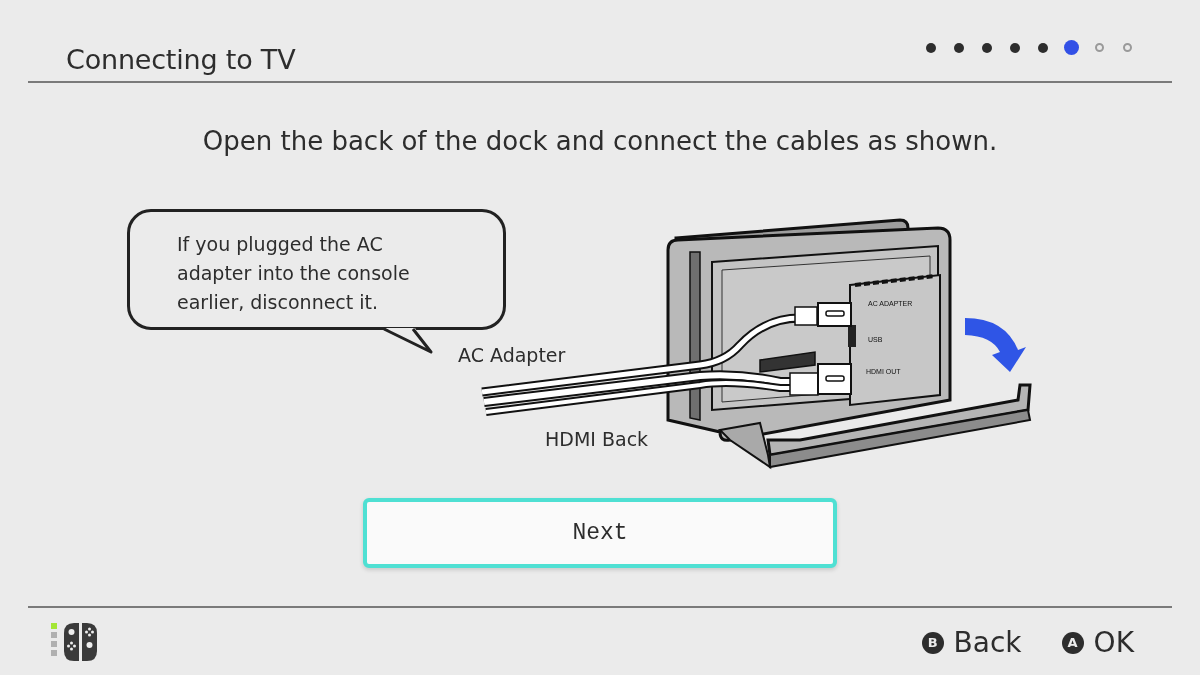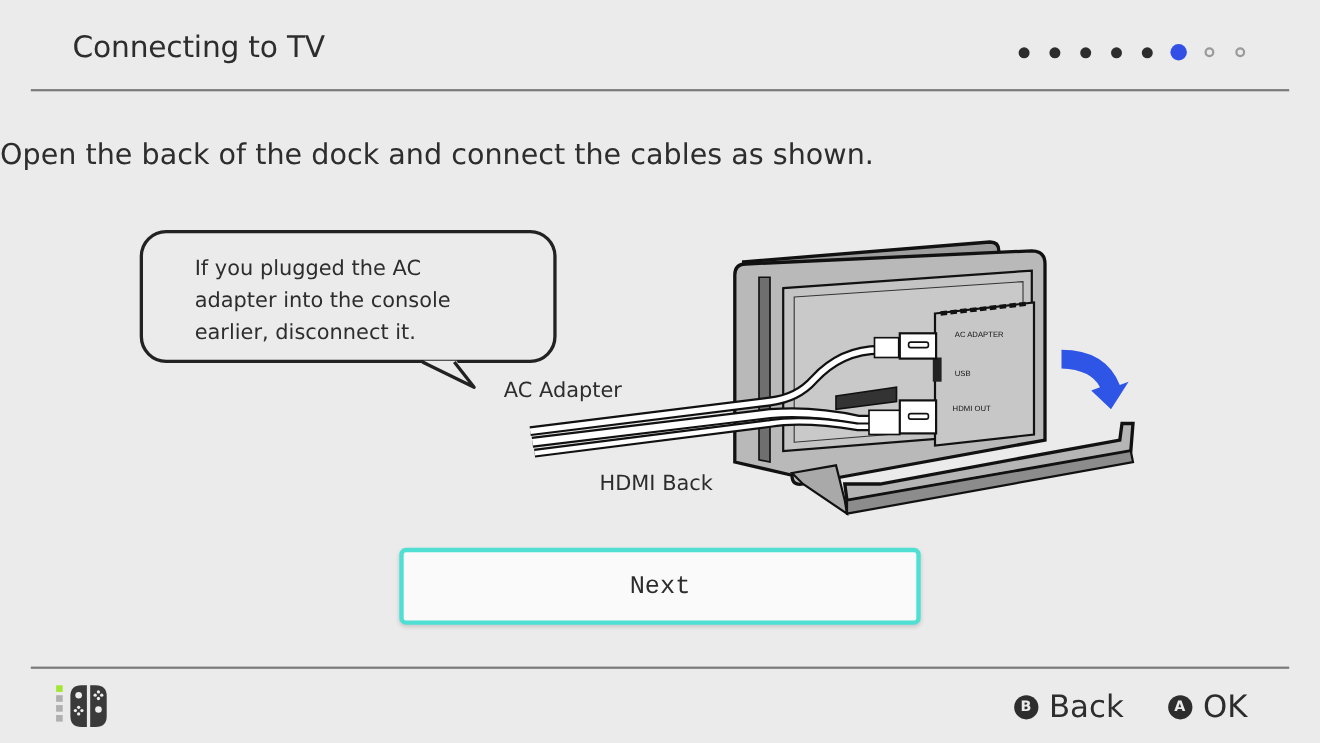--- a/index.html
+++ b/index.html
@@ -11,7 +11,7 @@
     position: relative;
   }
   .header-title {
-    position: absolute; left: 66px; top: 28px;
+    position: absolute; left: 66px; top: 44px;
     font-size: 27px; color: #2d2d2d; letter-spacing: -0.2px;
   }
   .progress {

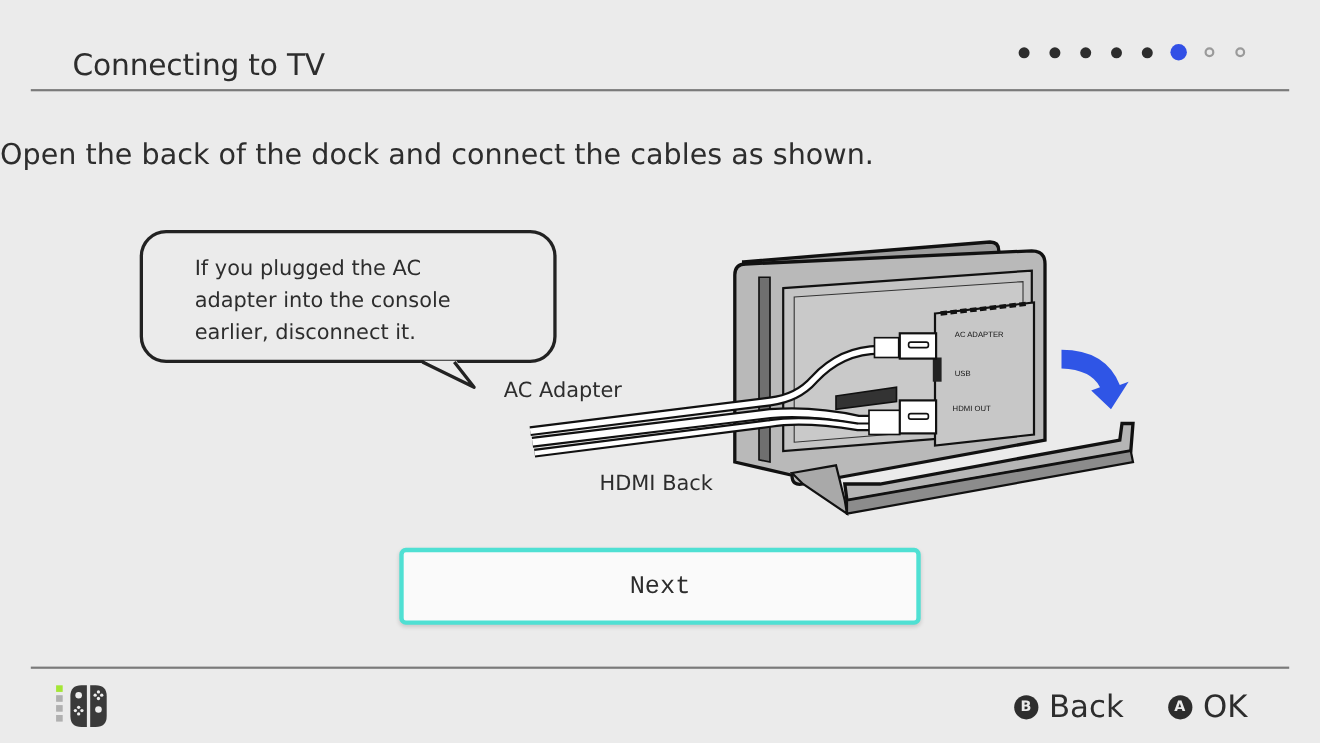--- a/index.html
+++ b/index.html
@@ -34,7 +34,7 @@
   }
   .instruction {
     position: absolute; left: 0; right: 0; top: 126px;
-    font-size: 26px; color: #2d2d2d;
+    text-align: center; font-size: 26px; color: #2d2d2d;
   }
   .bubble {
     position: absolute; left: 127px; top: 209px; width: 379px; height: 121px;

